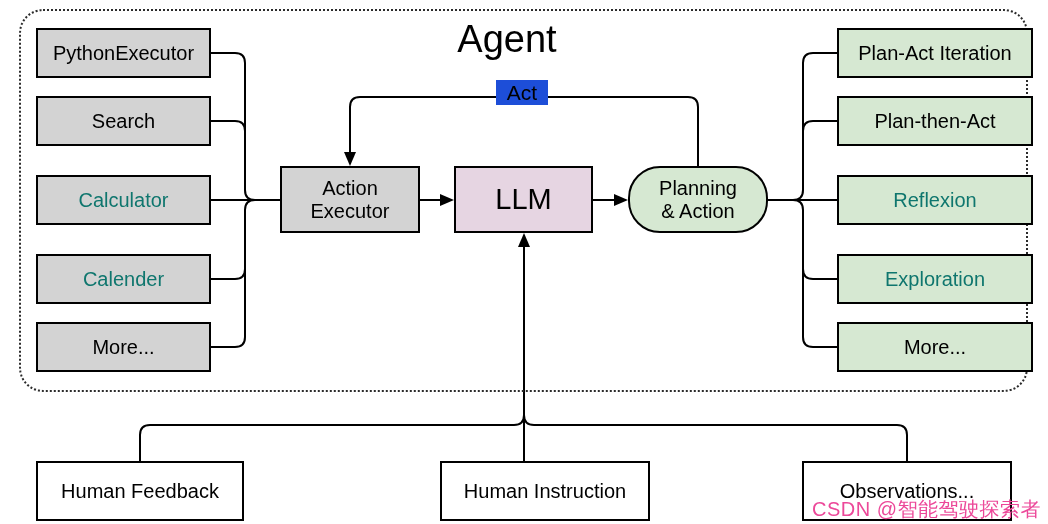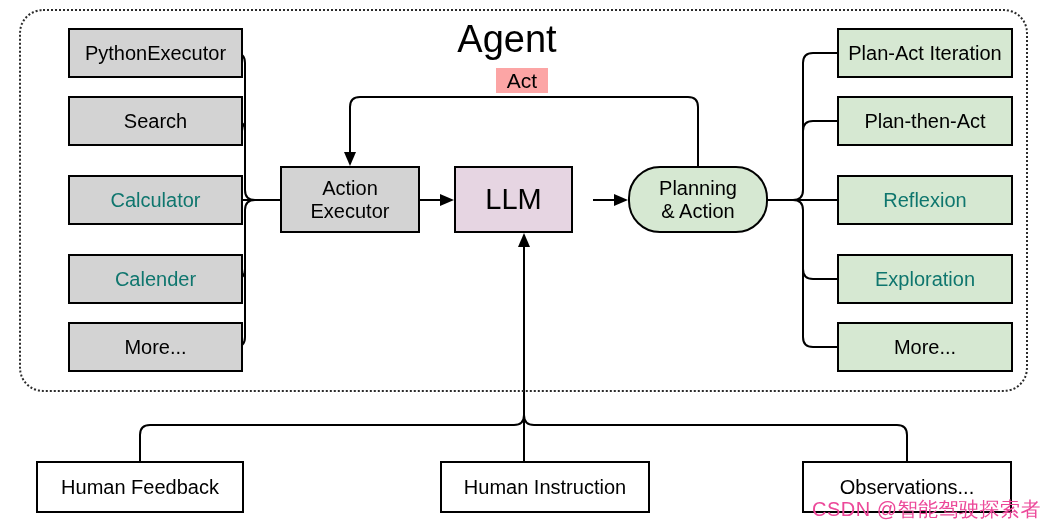--- a/index.html
+++ b/index.html
@@ -23,7 +23,7 @@
     display:flex; align-items:center; justify-content:center;
     font-size:20px; line-height:1.15; text-align:center; color:#000;
   }
-  .tool     { background:#d3d3d3; width:175px; height:50px; left:36px;margin-left:32px; }
+  .tool     { background:#d3d3d3; width:175px; height:50px; left:36px; }
   .strategy { background:#d6e8d2; width:176px; height:50px; left:837px; }
   .io       { background:#ffffff; height:52px; top:461px;align-items:center; }
   .core     { height:67px; top:166px; }

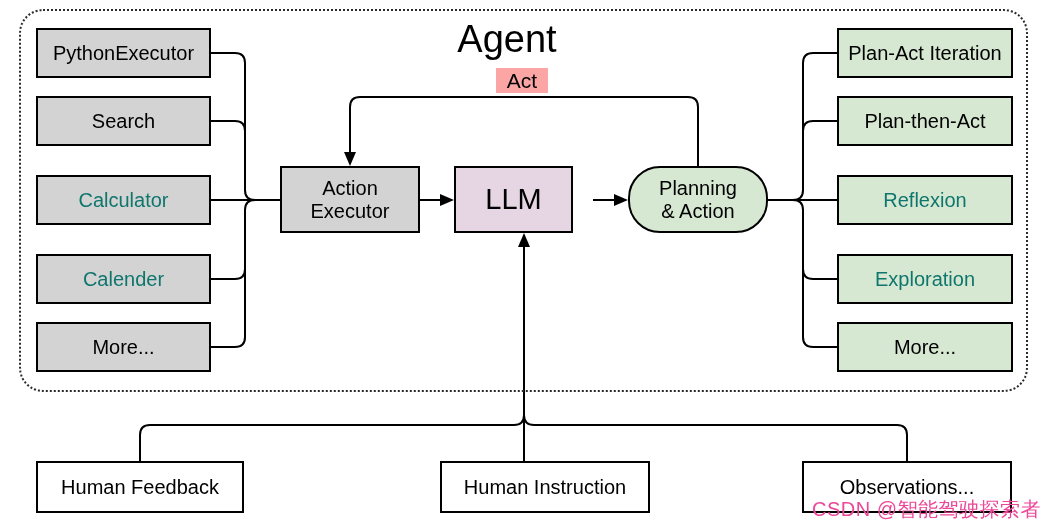--- a/index.html
+++ b/index.html
@@ -24,7 +24,7 @@
     font-size:20px; line-height:1.15; text-align:center; color:#000;
   }
   .tool     { background:#d3d3d3; width:175px; height:50px; left:36px; }
-  .strategy { background:#d6e8d2; width:176px; height:50px; left:837px; }
+  .strategy { background:#d6e8d2; width:196px; height:50px; left:837px; }
   .io       { background:#ffffff; height:52px; top:461px;align-items:center; }
   .core     { height:67px; top:166px; }
   .muted    { color:#0f766e; }

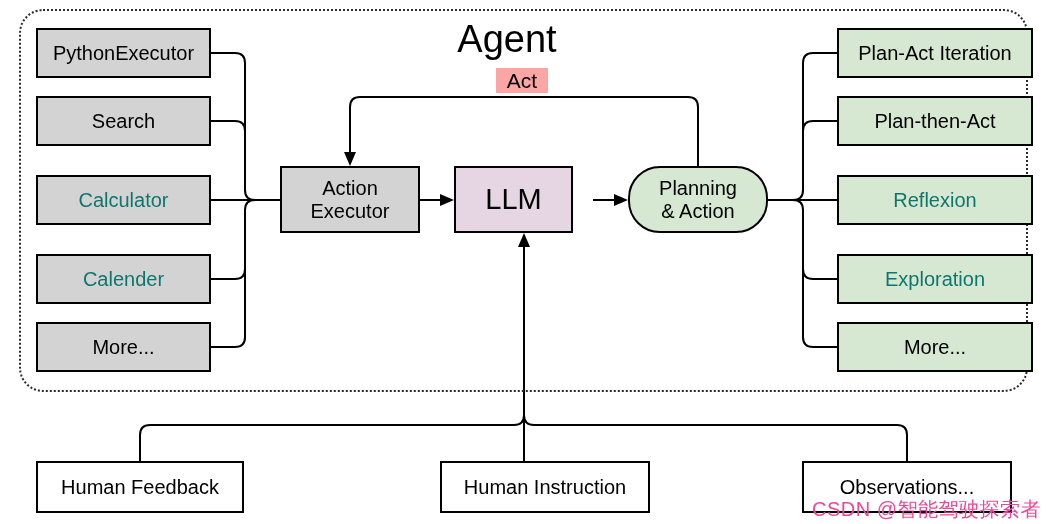--- a/index.html
+++ b/index.html
@@ -34,8 +34,8 @@
   .narrow   { display:inline-block; width:100px; }
   .narrower { display:inline-block; width:94px; }
   .act-label {
-    position:absolute; left:496px; top:68px; width:52px; height:25px;
-    background:#fca5a5; text-align:center; font-size:21px; line-height:25px;
+    position:absolute; left:496px; top:80px; width:52px; height:25px;
+    background:#1d4ed8; text-align:center; font-size:21px; line-height:25px;
   }
   .watermark {
     position:absolute; left:812px; top:496px; width:232px;

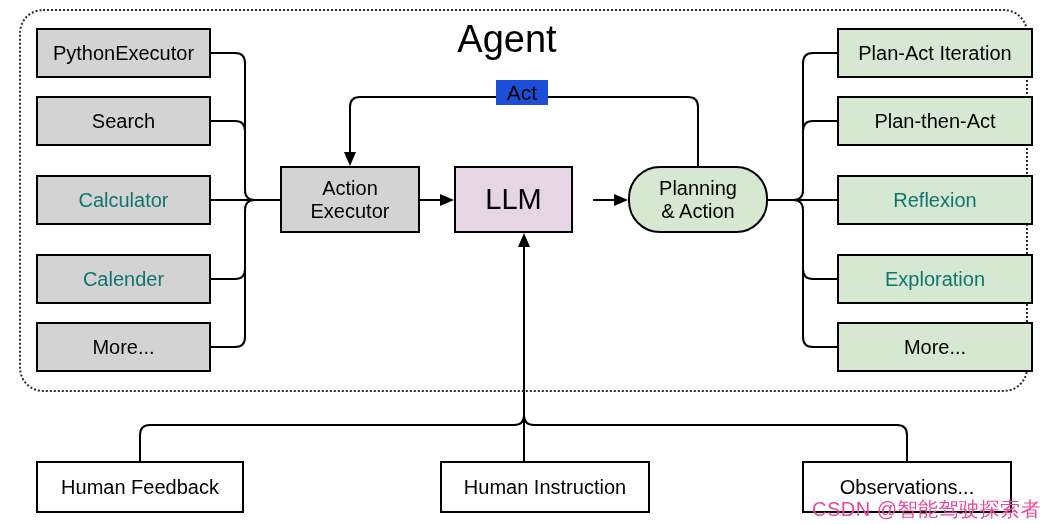--- a/index.html
+++ b/index.html
@@ -28,7 +28,7 @@
   .io       { background:#ffffff; height:52px; top:461px;align-items:center; }
   .core     { height:67px; top:166px; }
   .muted    { color:#0f766e; }
-  .llm-box  { background:#e6d5e2; width:119px; left:454px; font-size:29px; }
+  .llm-box  { background:#e6d5e2; width:139px; left:454px; font-size:29px; }
   .exec-box { background:#d3d3d3; width:140px; left:280px;text-align:center; }
   .plan-box { background:#d6e8d2; width:140px; left:628px;border-radius:32px; }
   .narrow   { display:inline-block; width:100px; }

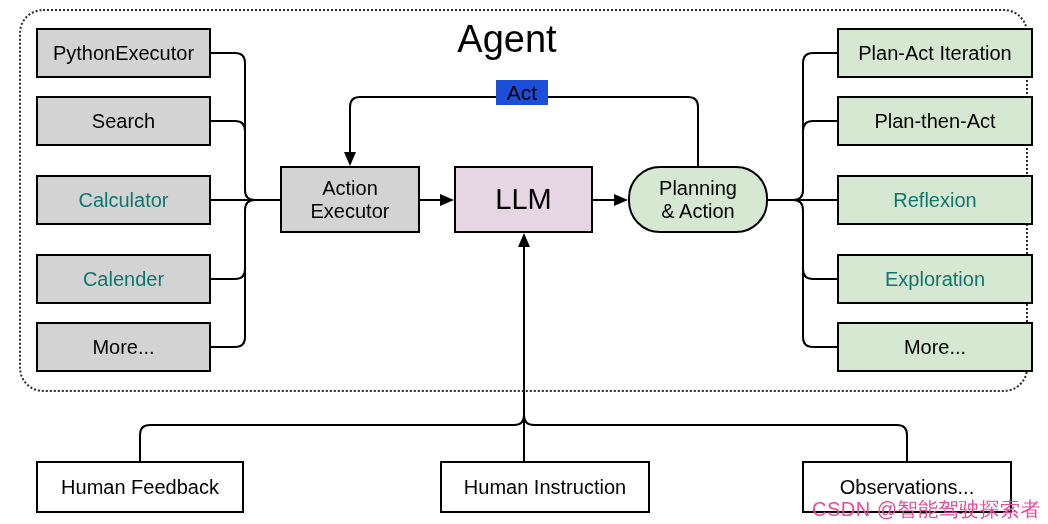--- a/index.html
+++ b/index.html
@@ -25,7 +25,7 @@
   }
   .tool     { background:#d3d3d3; width:175px; height:50px; left:36px; }
   .strategy { background:#d6e8d2; width:196px; height:50px; left:837px; }
-  .io       { background:#ffffff; height:52px; top:461px;align-items:center; }
+  .io       { background:#ffffff; height:60px; top:461px;align-items:center; }
   .core     { height:67px; top:166px; }
   .muted    { color:#0f766e; }
   .llm-box  { background:#e6d5e2; width:139px; left:454px; font-size:29px; }

